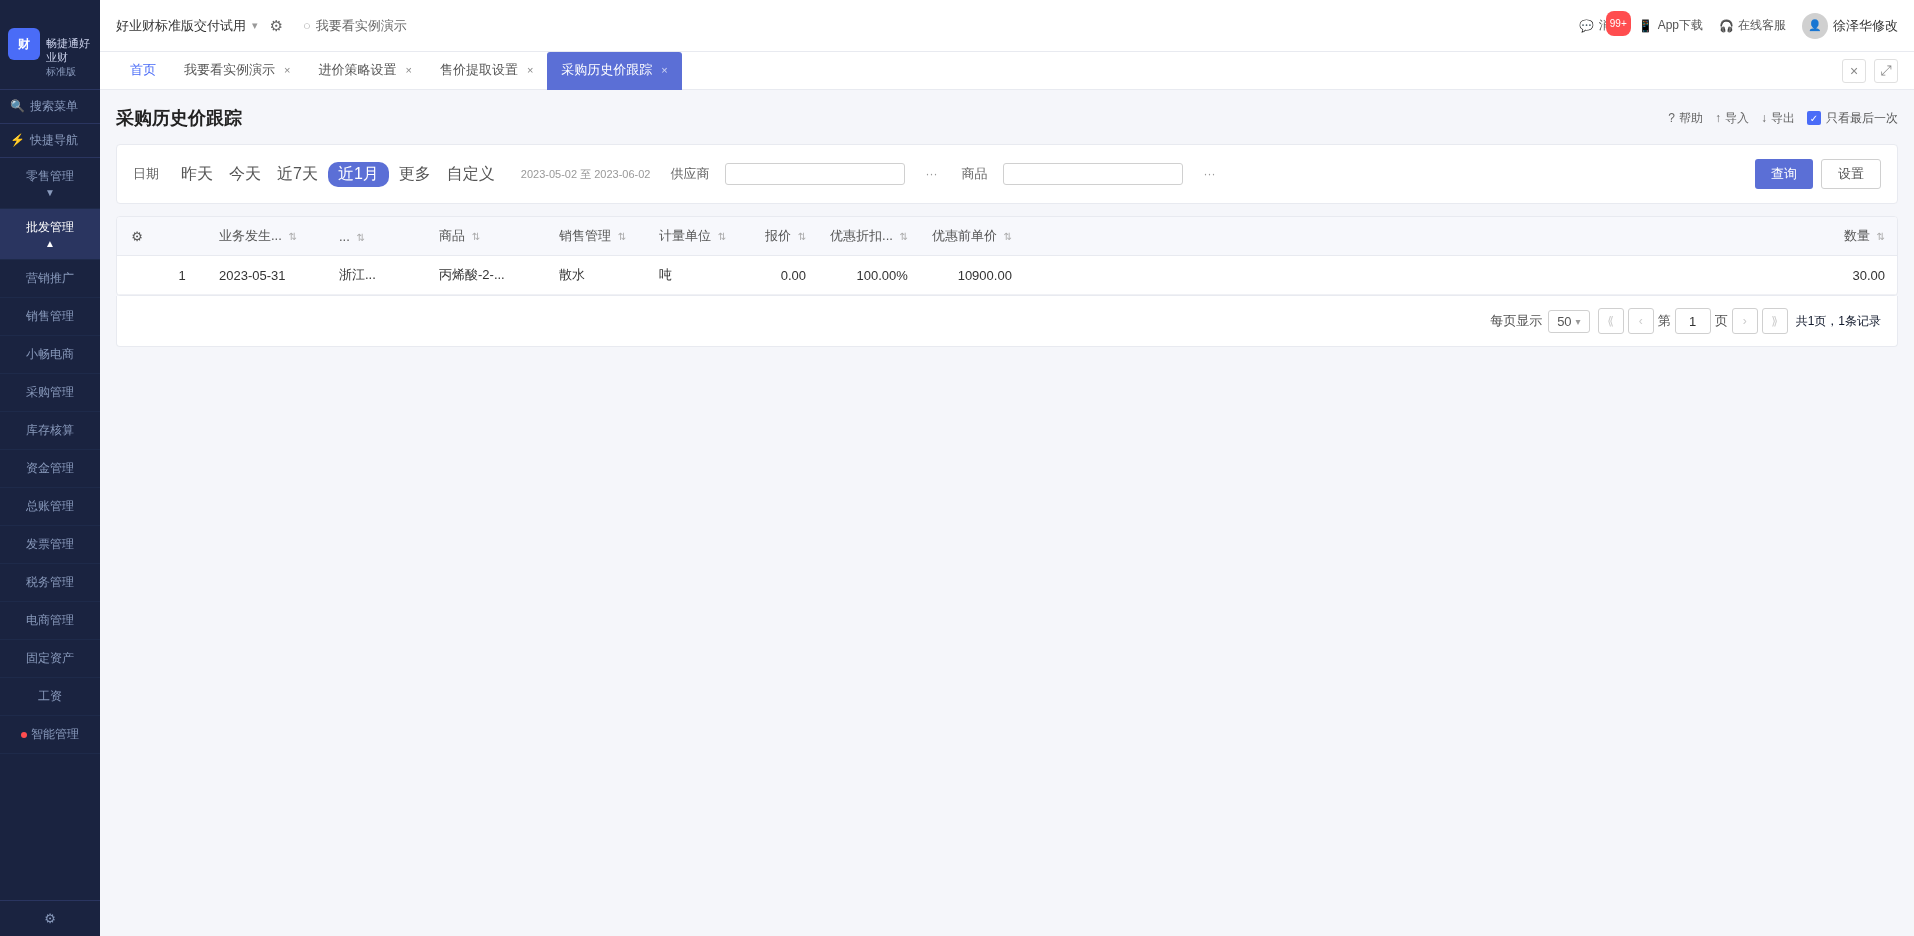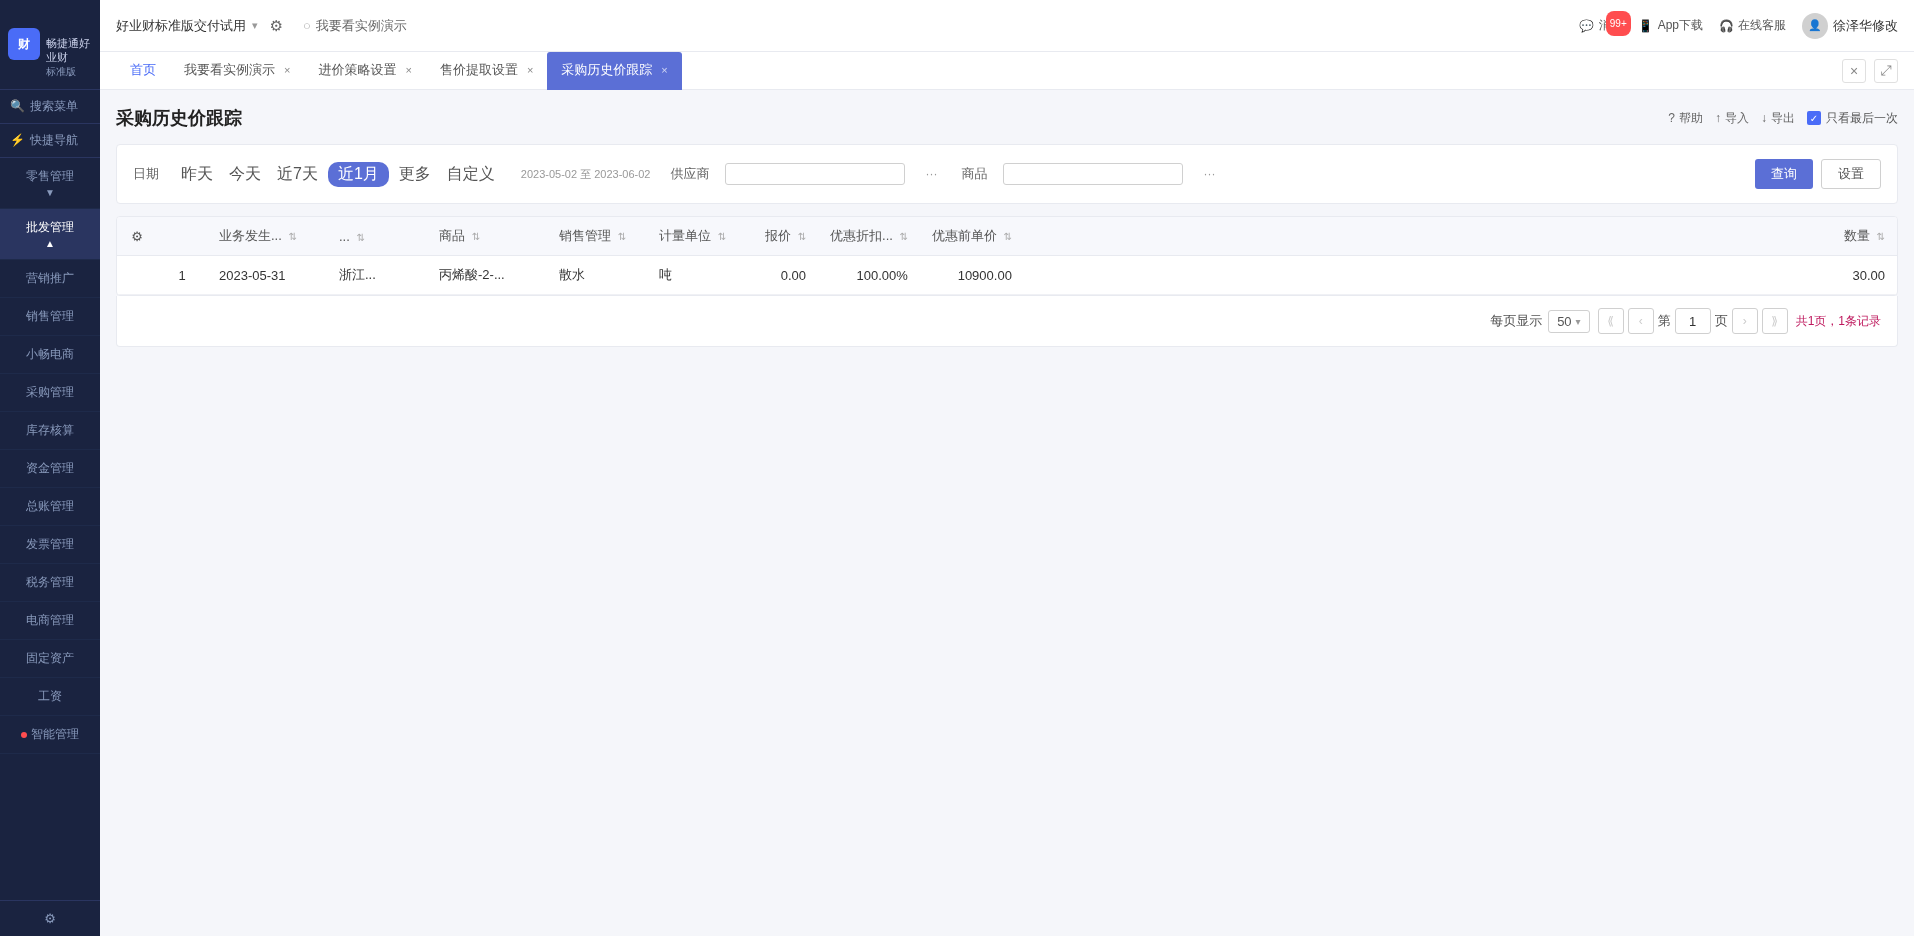--- a/index.html
+++ b/index.html
@@ -356,7 +356,7 @@
       text-align: center; font-size: 13px; color: #333;
       outline: none;
     }
-    .page-total { color: #be185d; font-size: 12px; }
+    .page-total { color: #0f172a; font-size: 12px; }
   </style>
 </head>
 <body>

